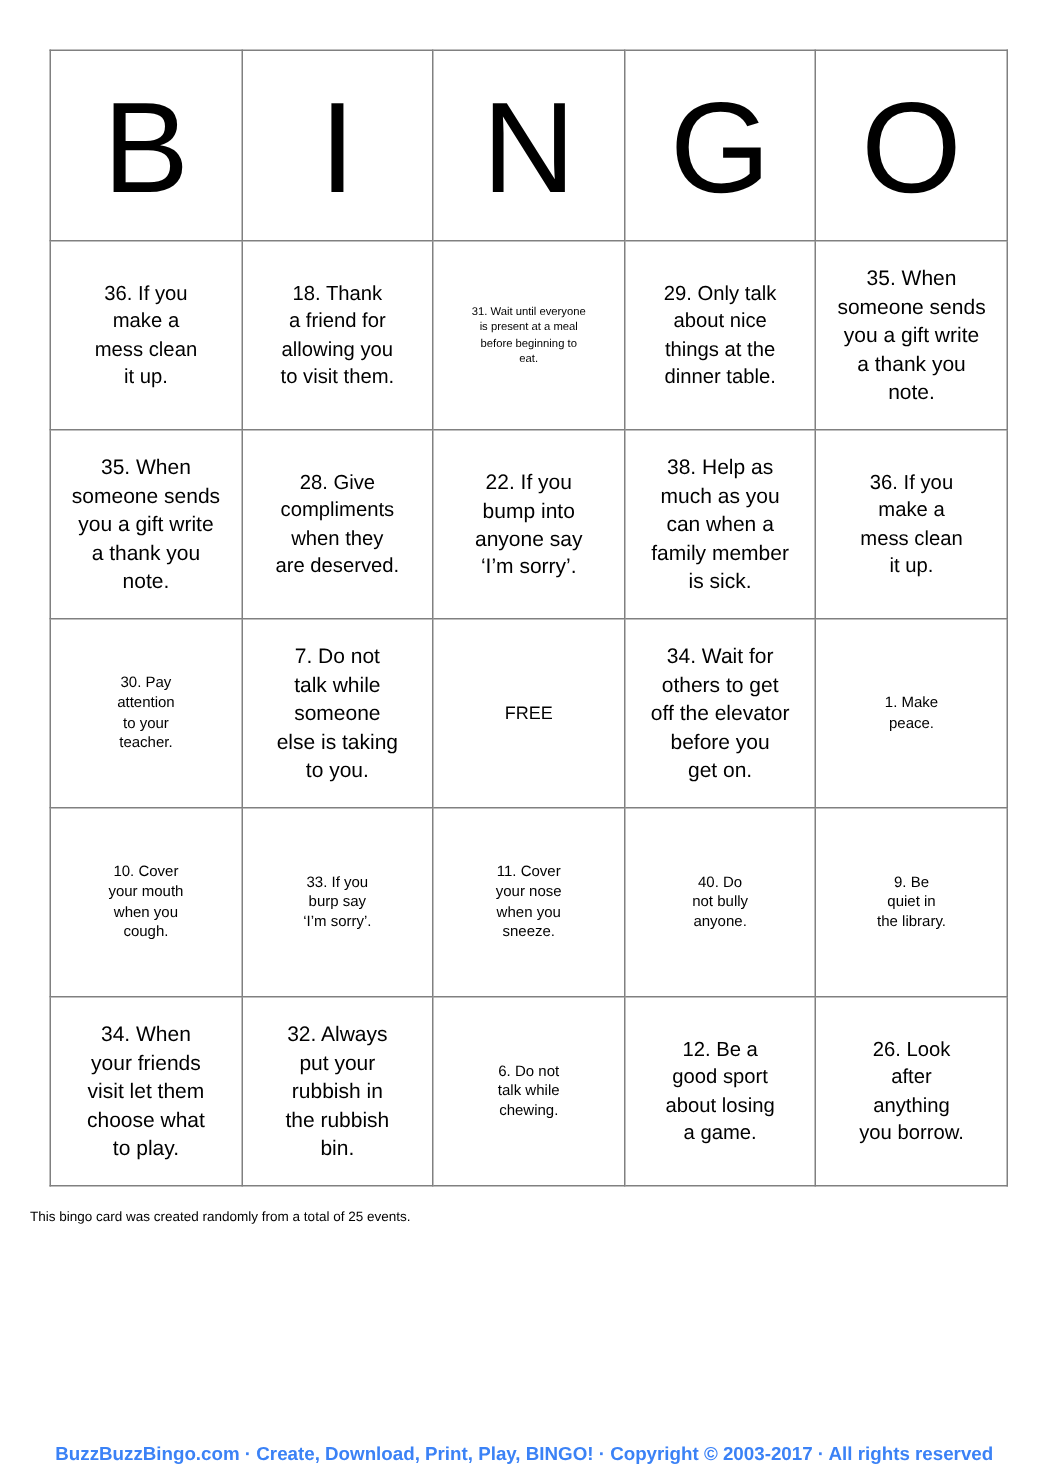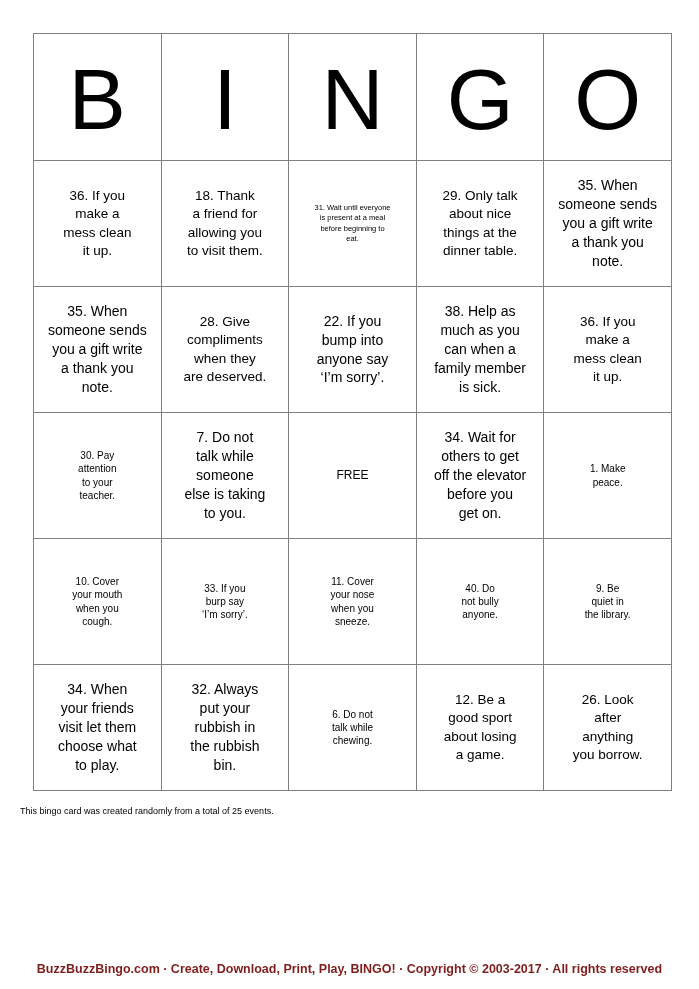--- a/index.html
+++ b/index.html
@@ -104,7 +104,7 @@
     font-size: 12.5px;
     font-weight: bold;
     font-family: "Liberation Sans", sans-serif;
-    color: #7f1d1d;
+    color: #3b82f6;
   }
 </style>
 </head>

